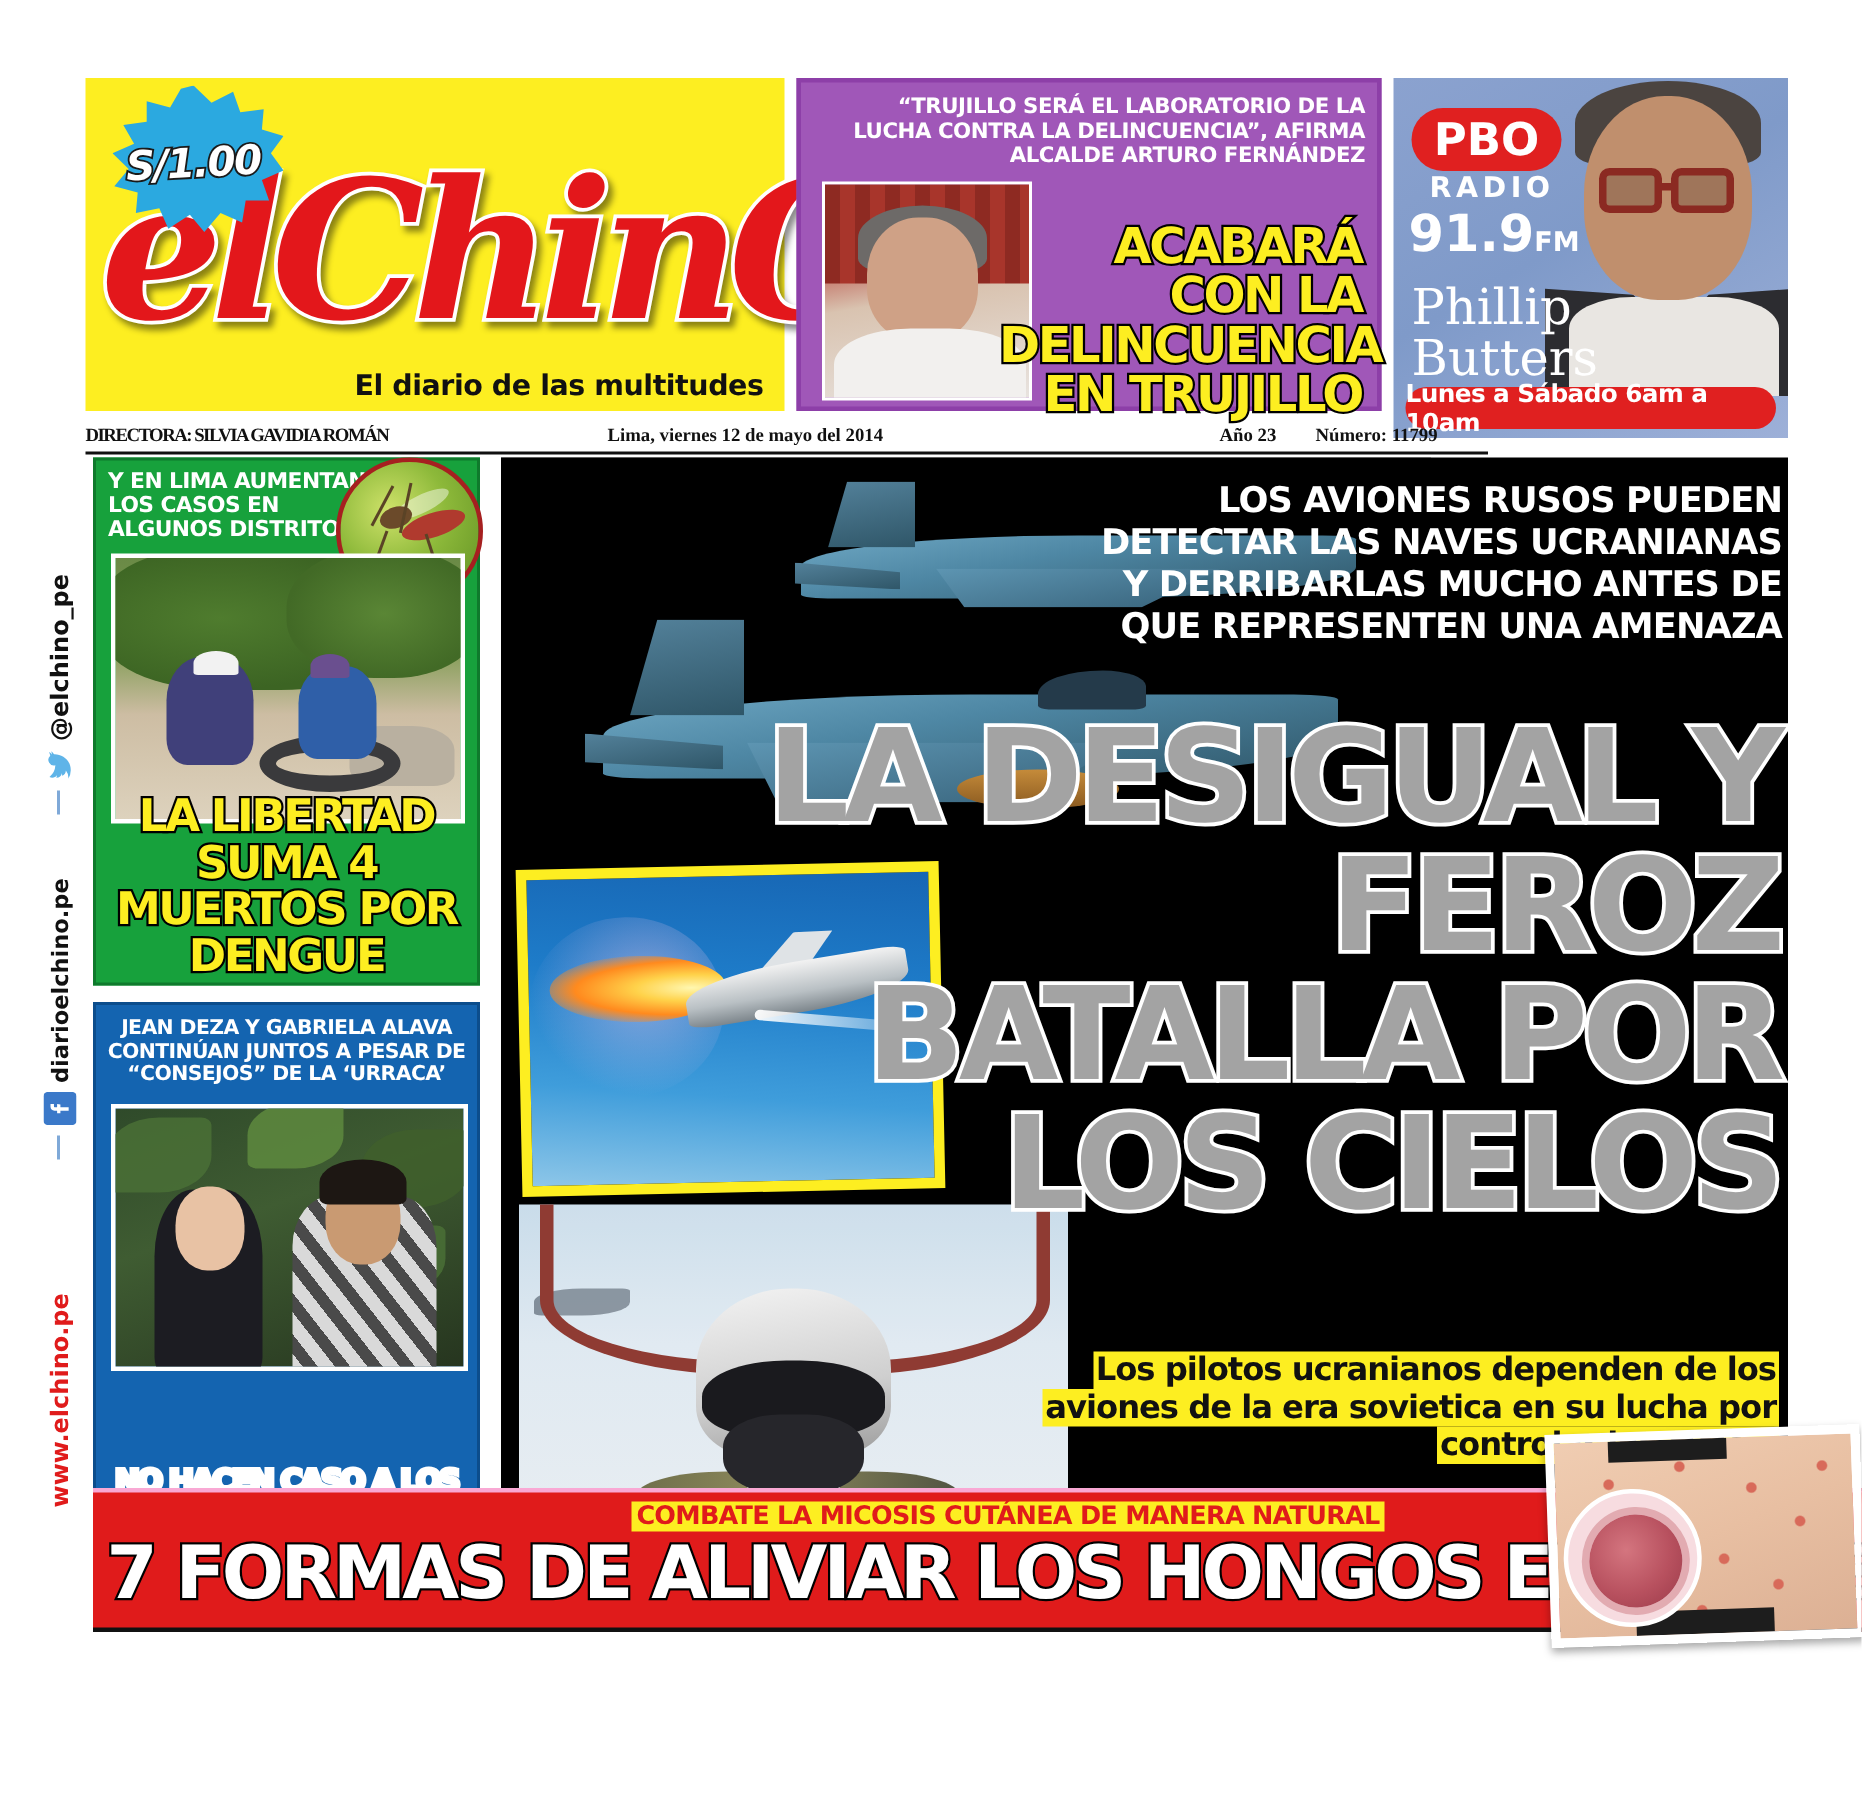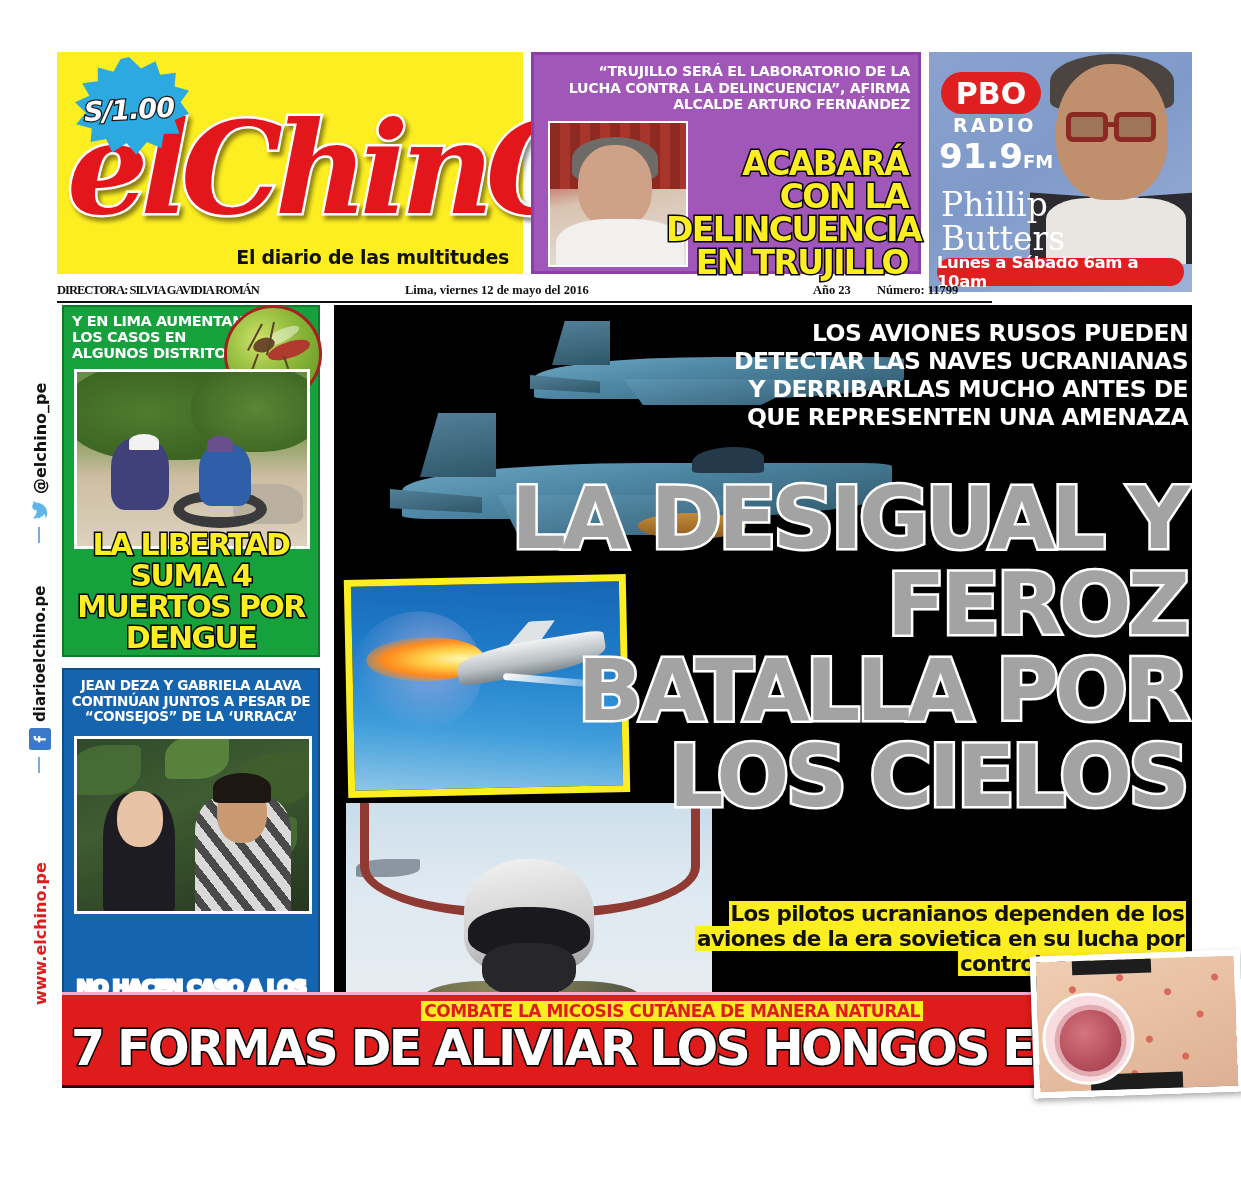--- a/index.html
+++ b/index.html
@@ -453,7 +453,7 @@
 
   <div class="infobar">
     <div class="ib-director">DIRECTORA: SILVIA GAVIDIA ROMÁN</div>
-    <div class="ib-date">Lima, viernes 12 de mayo del 2016</div>
+    <div class="ib-date">Lima, viernes 12 de mayo del 2014</div>
     <div class="ib-year">Año 23</div>
     <div class="ib-num">Número: 11799</div>
   </div>

